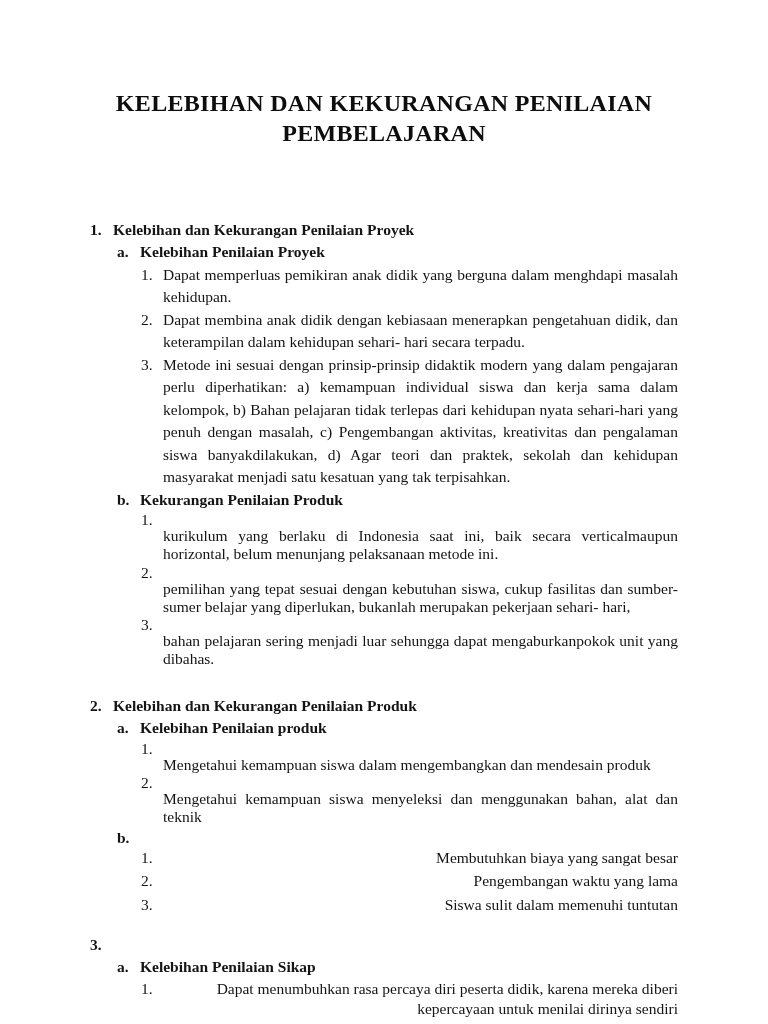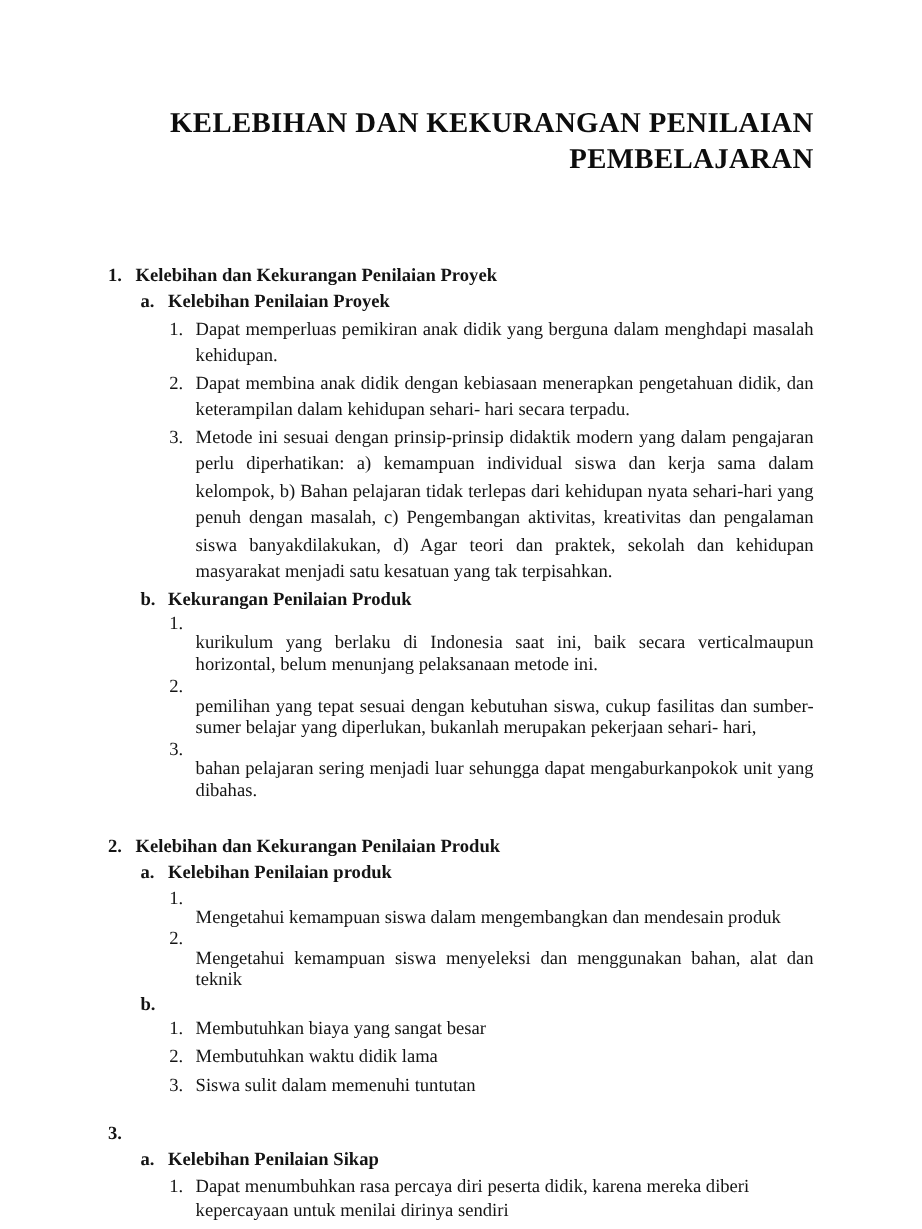--- a/index.html
+++ b/index.html
@@ -12,7 +12,7 @@
   }
   .page { box-sizing:border-box; width:768px; height:1024px; padding:88px 90px 0 90px; background:#fff; }
   .doc-title {
-    text-align:right; font-weight:bold; font-size:24px; line-height:1.27;
+    text-align:center; font-weight:bold; font-size:24px; line-height:1.27;
     letter-spacing:0.3px; color:#0d0d0d; margin-bottom:70px;
   }
   .section { font-size:15.5px; }

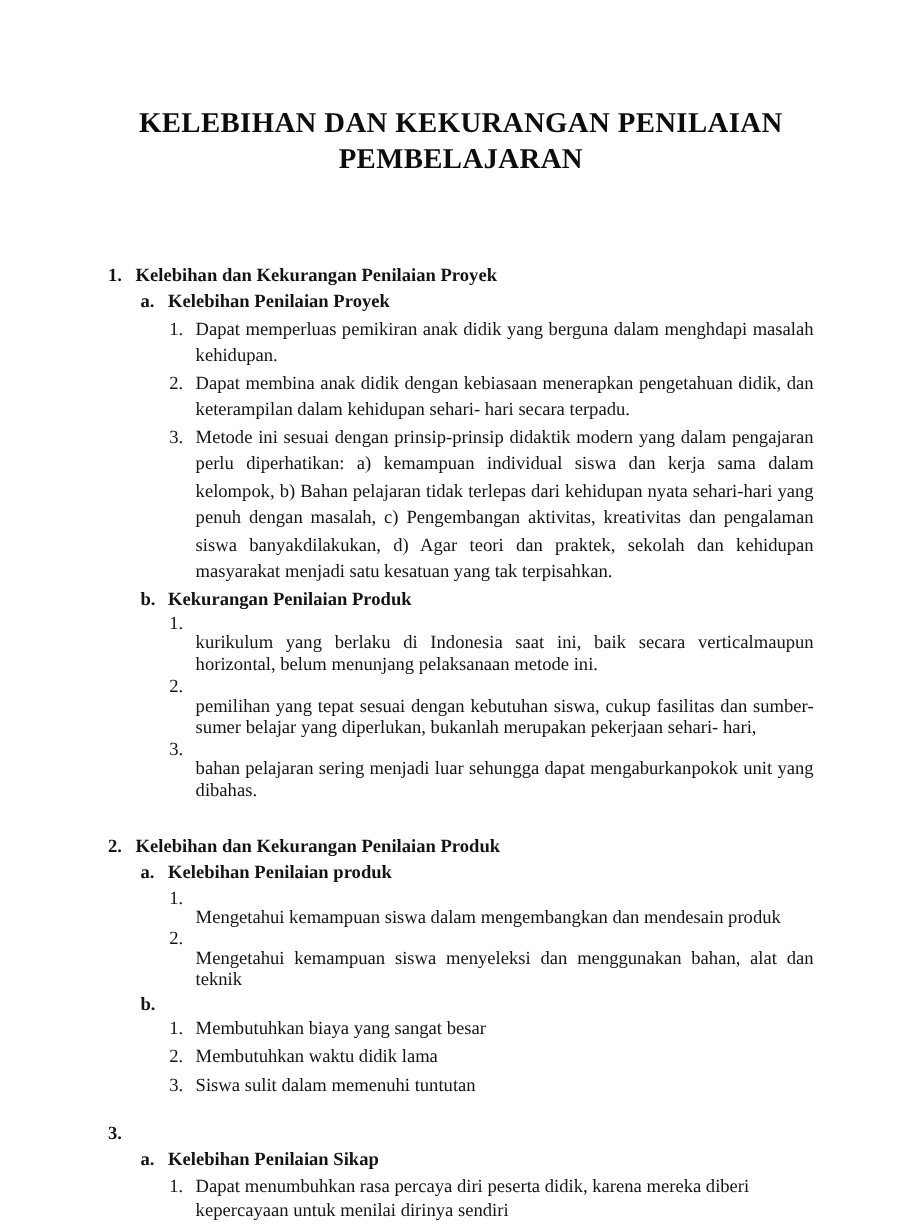--- a/index.html
+++ b/index.html
@@ -27,7 +27,7 @@
   .items { margin-left:24px; }
   .li { display:flex; }
   .li .marker { flex:0 0 22px; }
-  .li-text { flex:1; }
+  .li-text { flex:1;text-align:right; }
   .li.wide   { line-height:1.45; }
   .li.wide   .li-text { text-align:justify; }
   .li.tight  { line-height:1.18; }

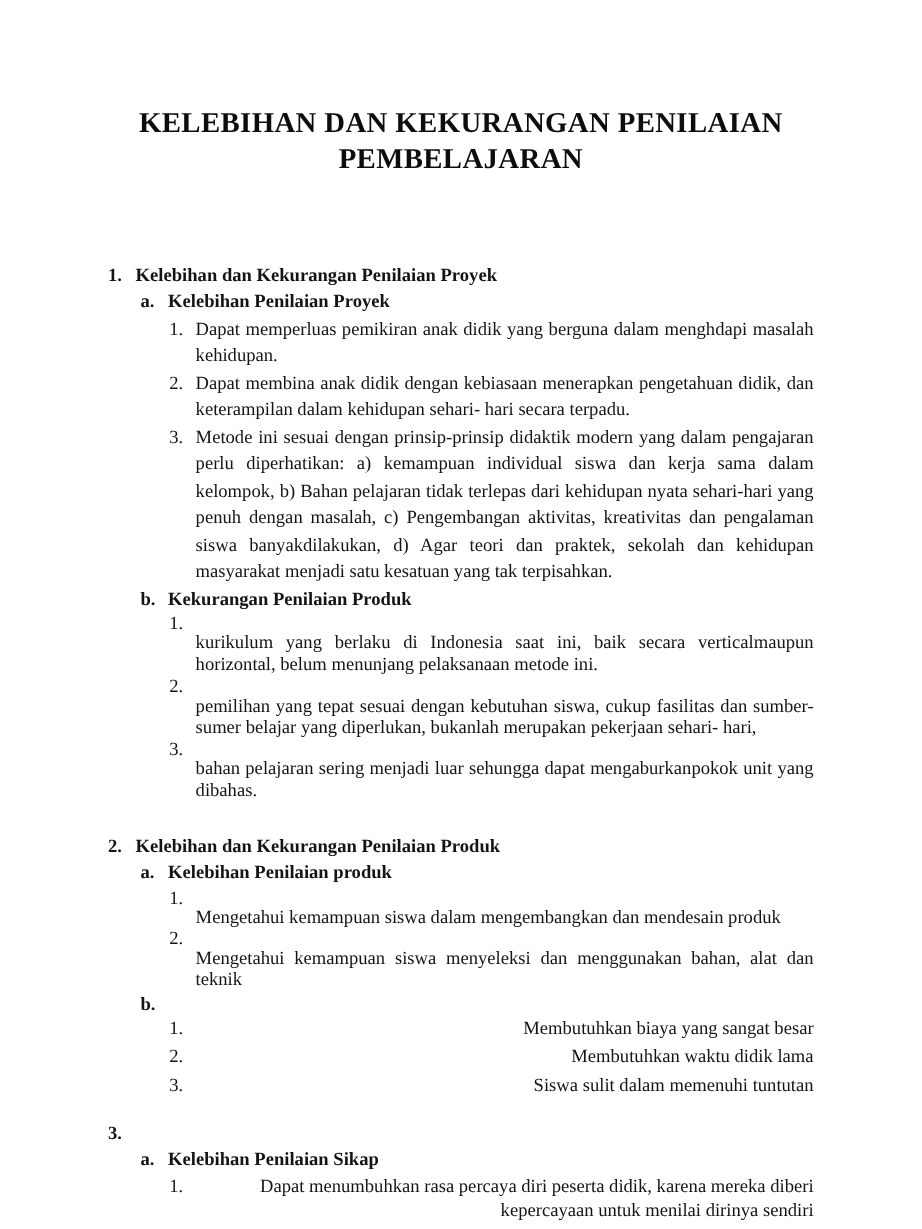--- a/index.html
+++ b/index.html
@@ -122,7 +122,7 @@
             </div>
             <div class="li spaced">
               <span class="marker">2.</span>
-              <div class="li-text">Membutuhkan waktu didik lama</div>
+              <div class="li-text">Pengembangan waktu yang lama</div>
             </div>
             <div class="li spaced">
               <span class="marker">3.</span>

